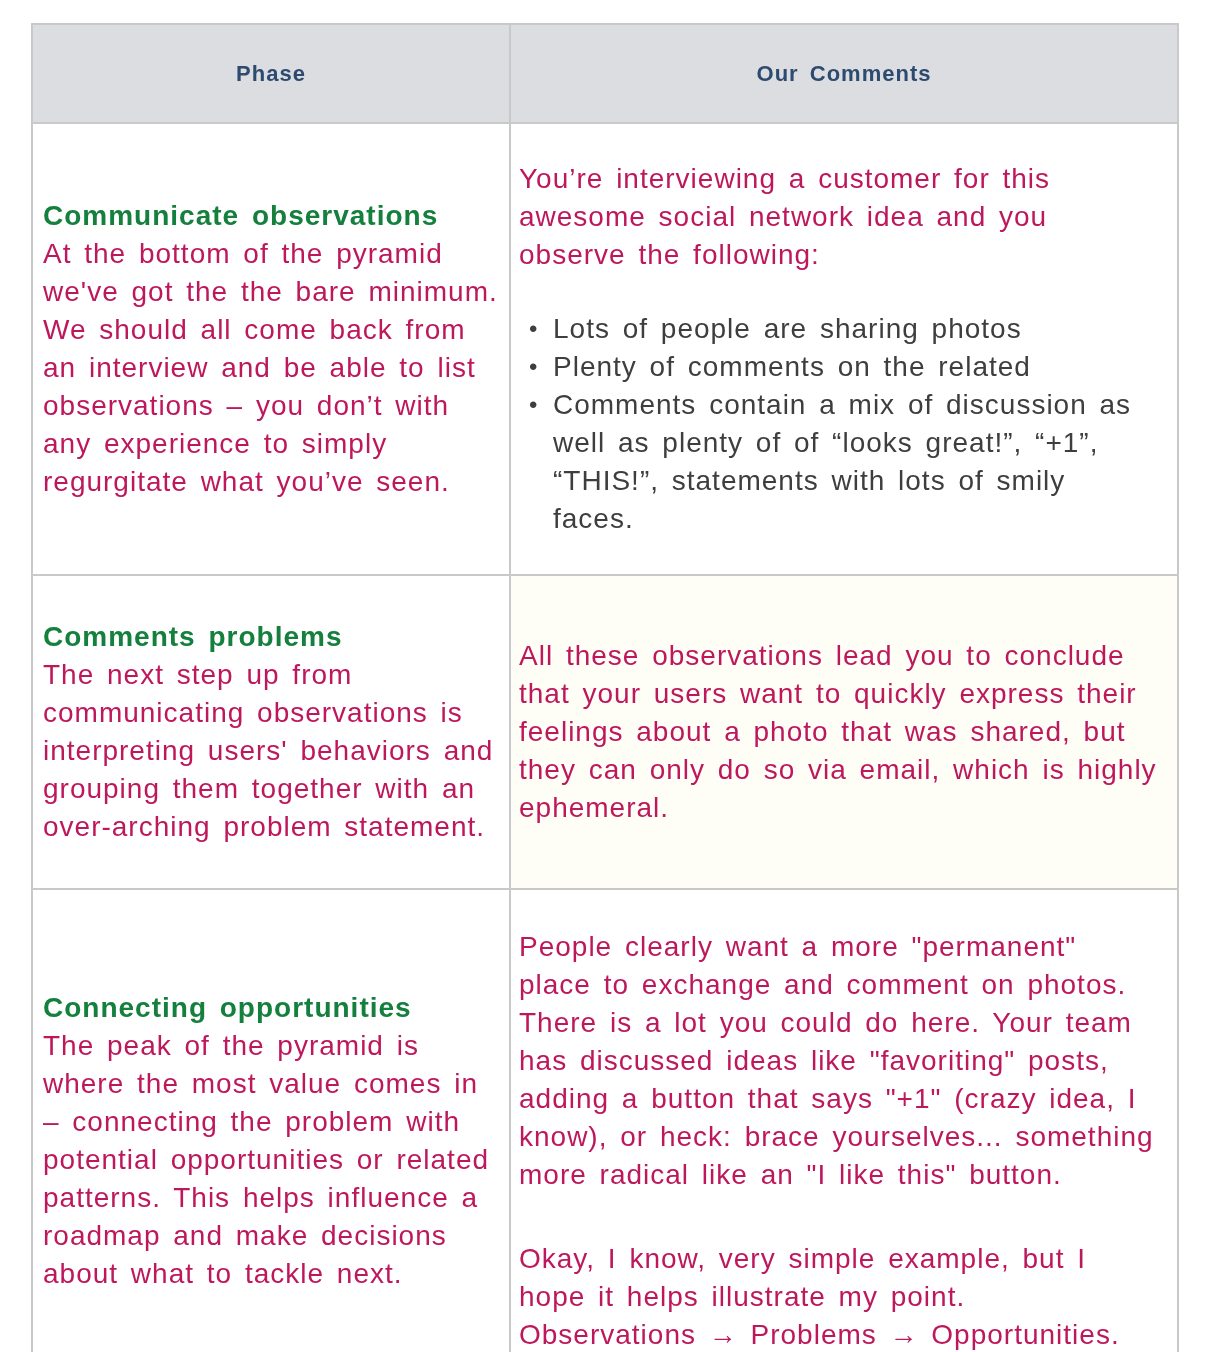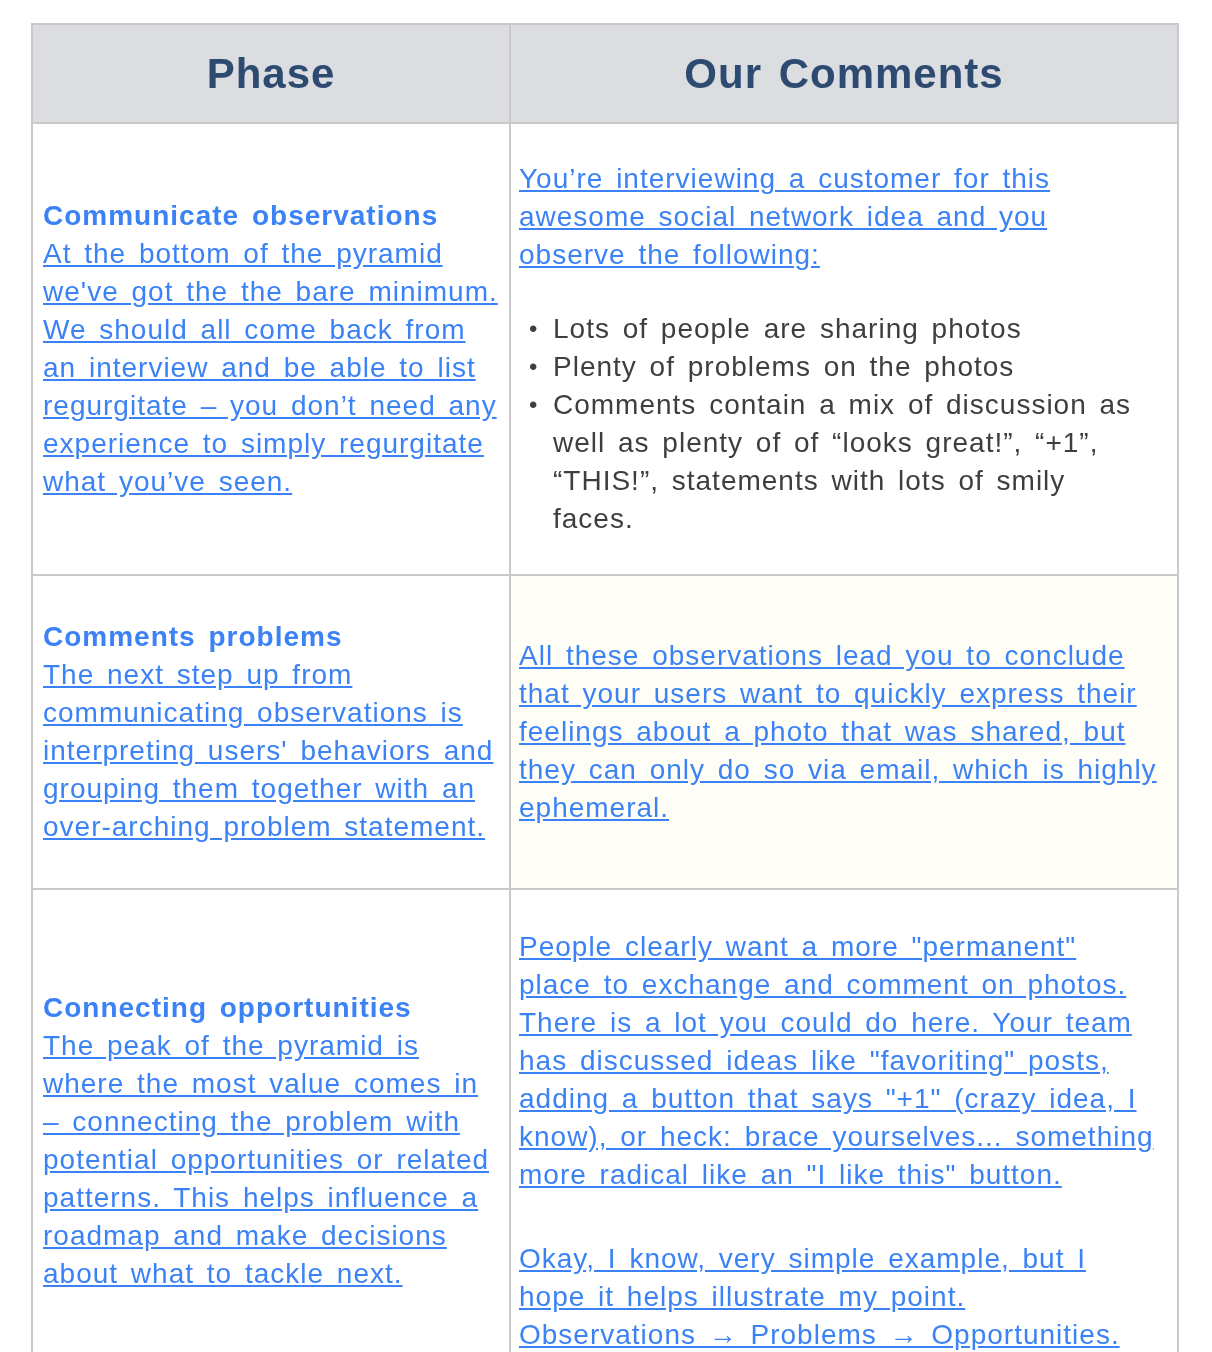--- a/index.html
+++ b/index.html
@@ -36,7 +36,7 @@
     height: 95px;
     background: #dcdde0;
     color: #2d4a70;
-    font-size: 42px;
+    font-size: 22px;
     font-weight: bold;
     text-align: center;
   }

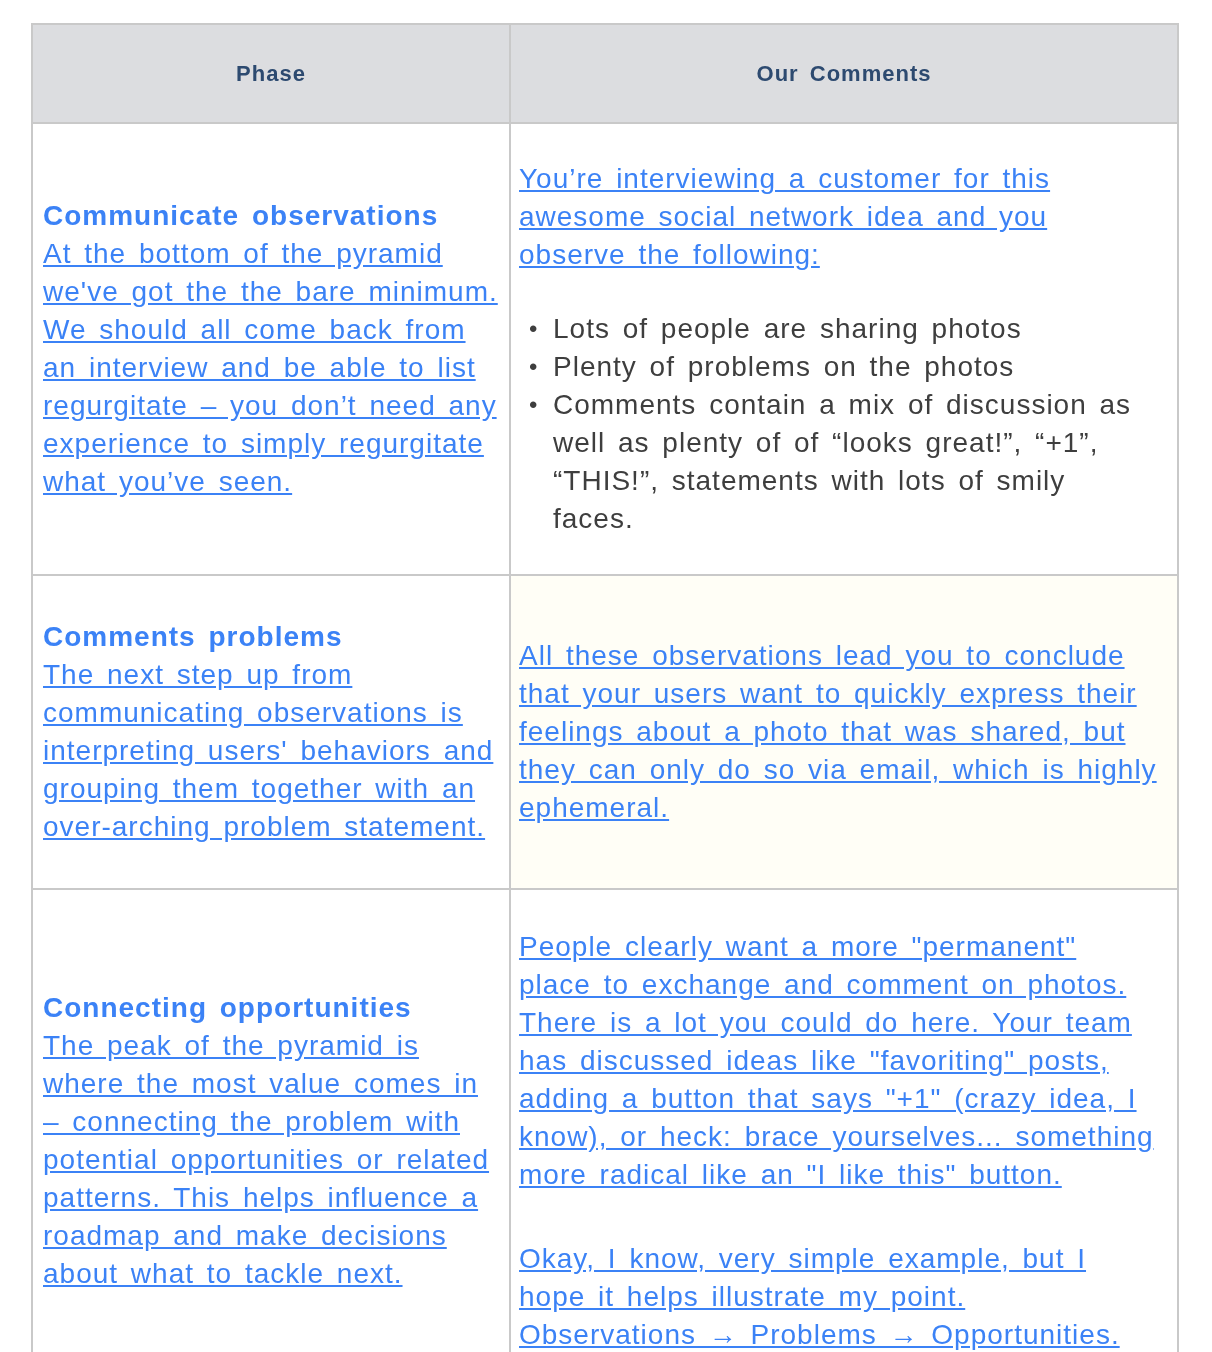--- a/index.html
+++ b/index.html
@@ -54,7 +54,7 @@
     font-weight: bold;
     color: #3b82f6;
   }
-  .cell-body, .para, .line { color: #3b82f6; text-decoration: underline; }
+  .cell-body, .para, .line { color: #be185d; }
   ul.bullets {
     list-style: none;
     margin: 36px 0 0 0;

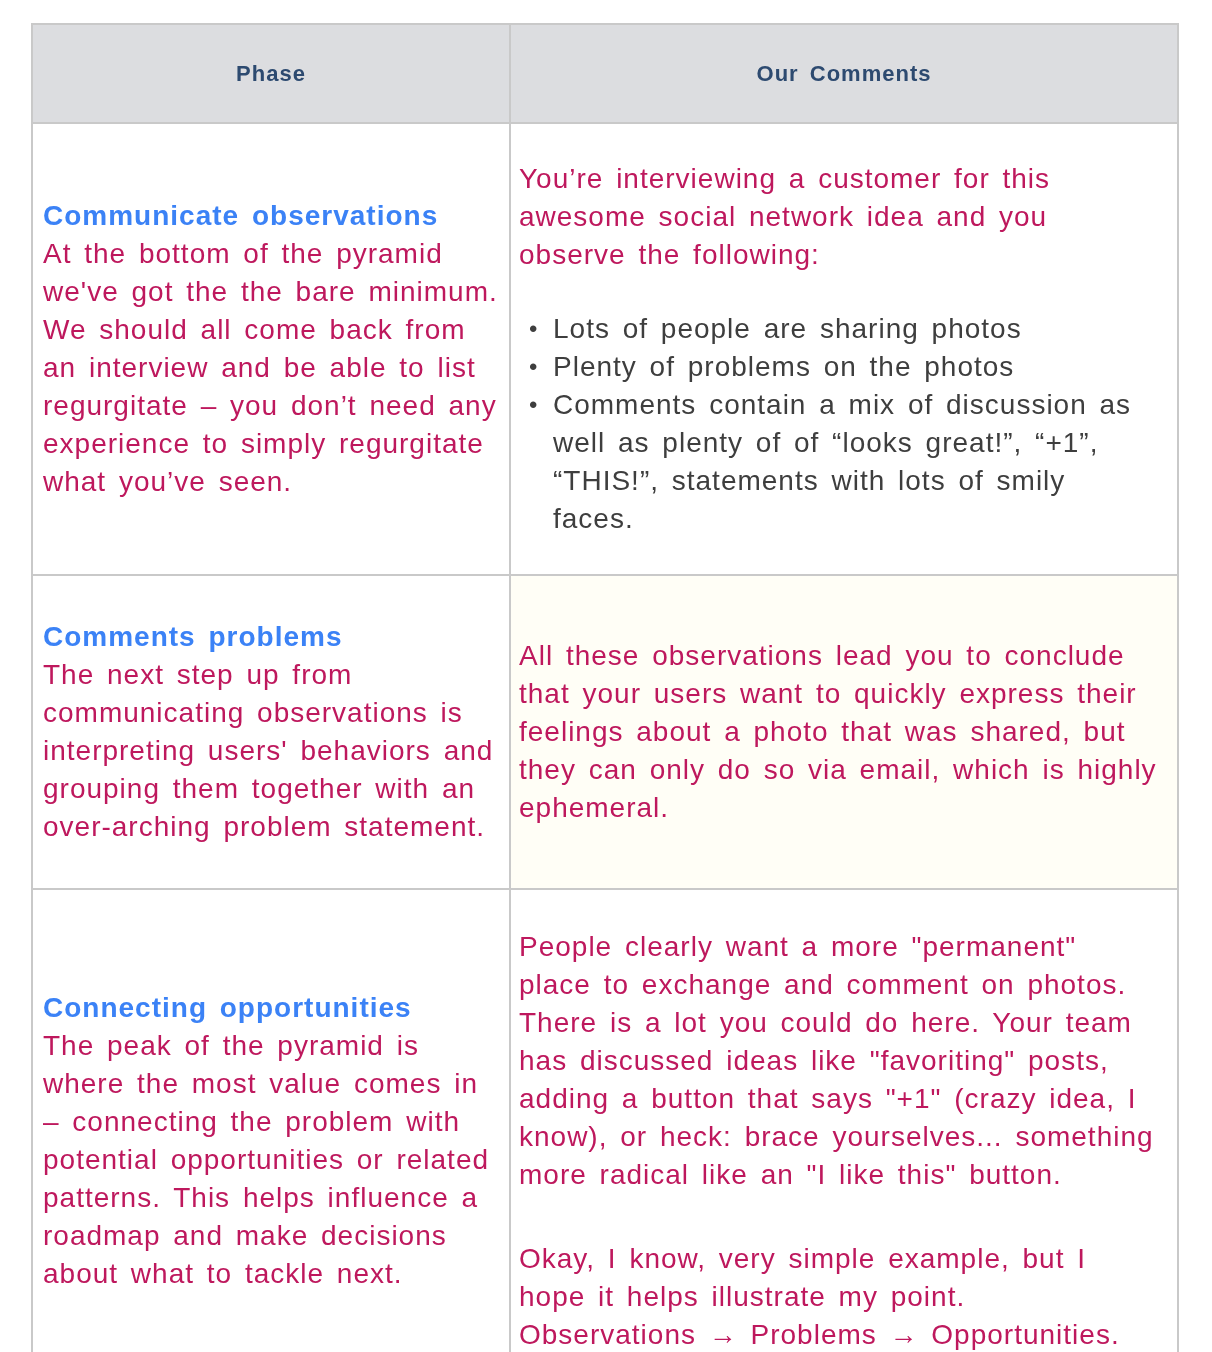--- a/index.html
+++ b/index.html
@@ -52,7 +52,7 @@
   td.cell-highlight { background: #fffef6; }
   .cell-title {
     font-weight: bold;
-    color: #3b82f6;
+    color: #15803d;
   }
   .cell-body, .para, .line { color: #be185d; }
   ul.bullets {

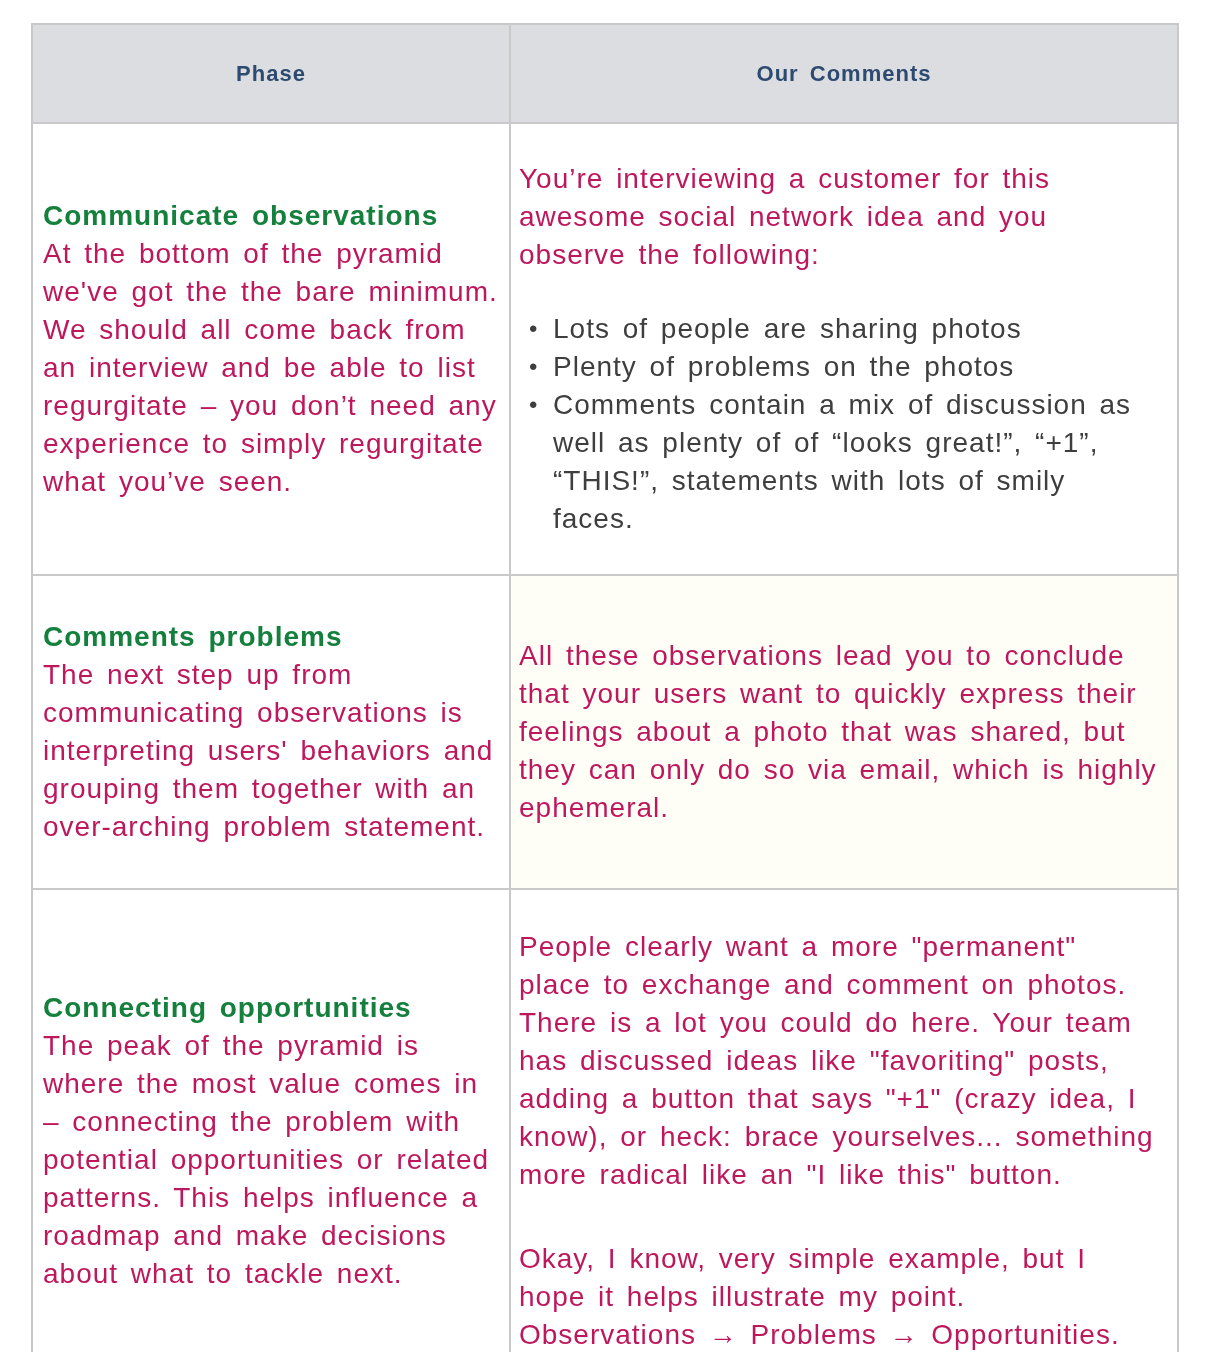--- a/index.html
+++ b/index.html
@@ -93,7 +93,7 @@
       <tr class="row-1">
         <td class="cell-phase">
           <div class="cell-title">Communicate observations</div>
-          <div class="cell-body">At the bottom of the pyramid we've got the the bare minimum. We should all come back from an interview and be able to list regurgitate – you don’t need any experience to simply regurgitate what you’ve seen.</div>
+          <div class="cell-body">At the bottom of the pyramid we've got the the bare minimum. We should all come back from an interview and be able to list observations – you don’t with any experience to simply regurgitate what you’ve seen.</div>
         </td>
         <td class="cell-example">
           <div class="para para-first">You’re interviewing a customer for this awesome social network idea and you observe the following:</div>

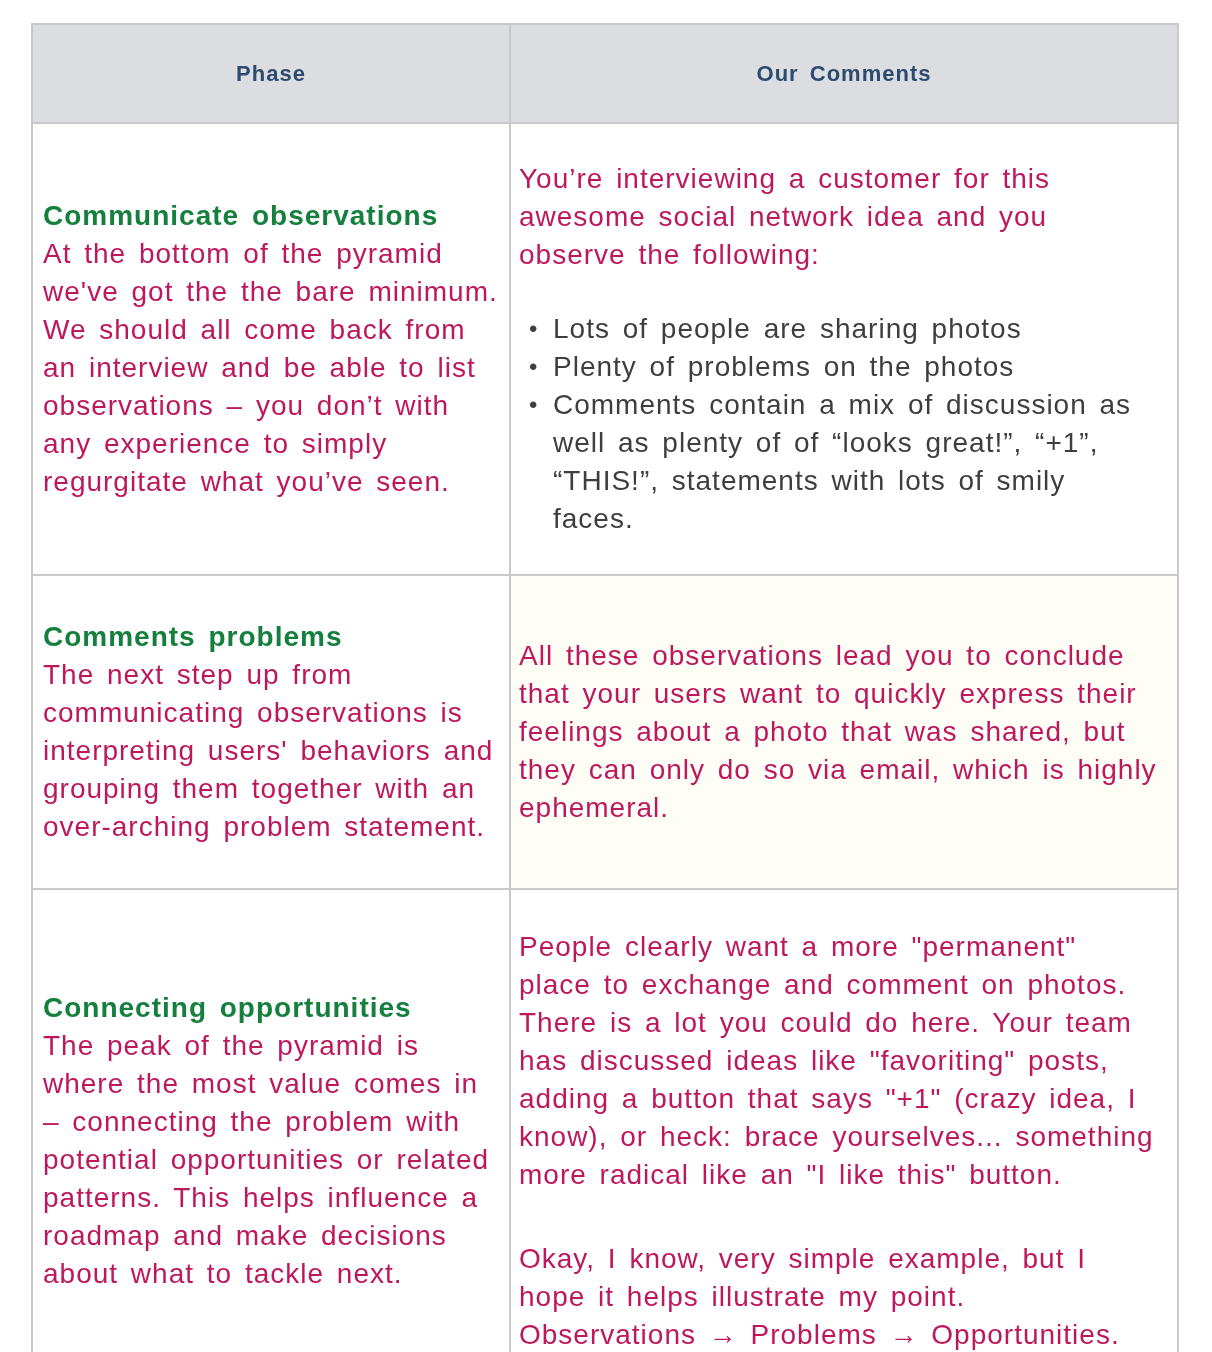--- a/index.html
+++ b/index.html
@@ -104,7 +104,7 @@
             </li>
             <li>
               <span class="bullet">•</span>
-              <span>Plenty of problems on the photos</span>
+              <span>Plenty of comments on the related</span>
             </li>
             <li>
               <span class="bullet">•</span>

